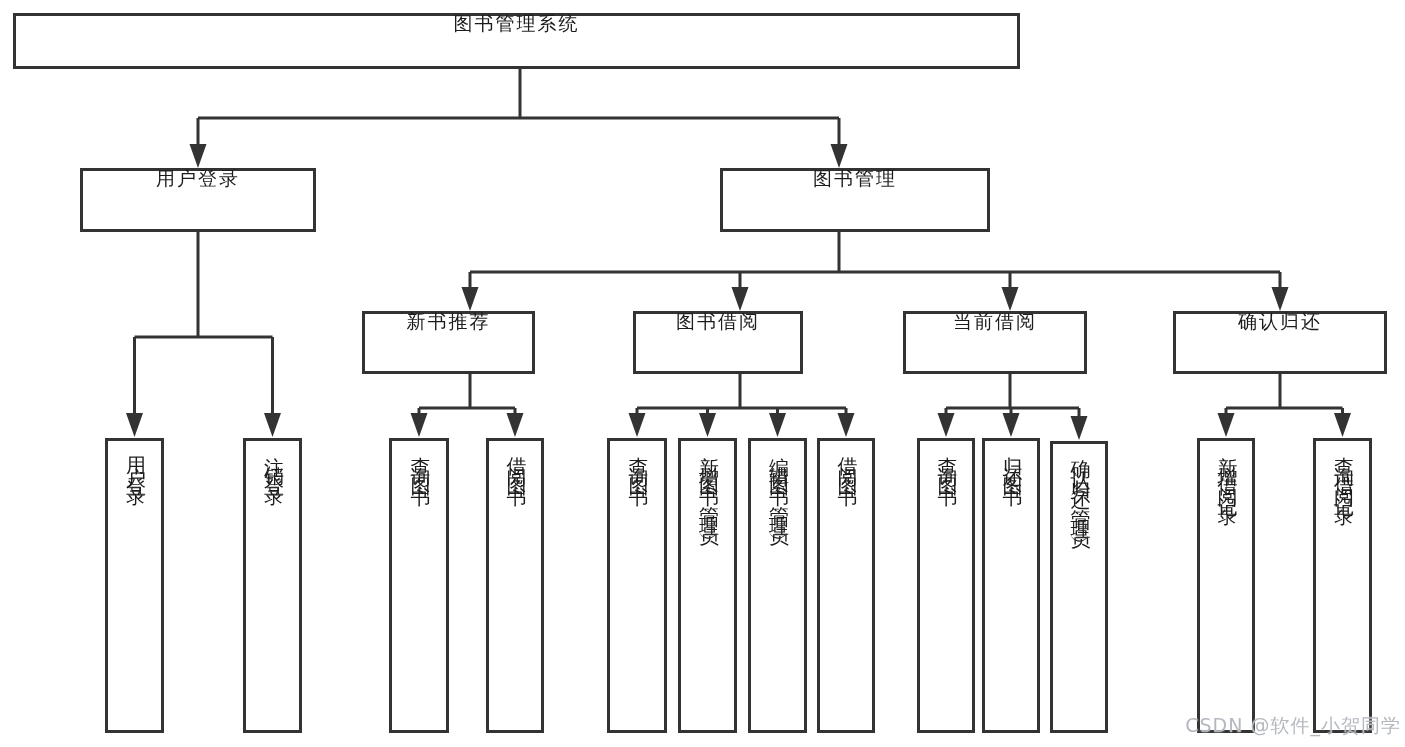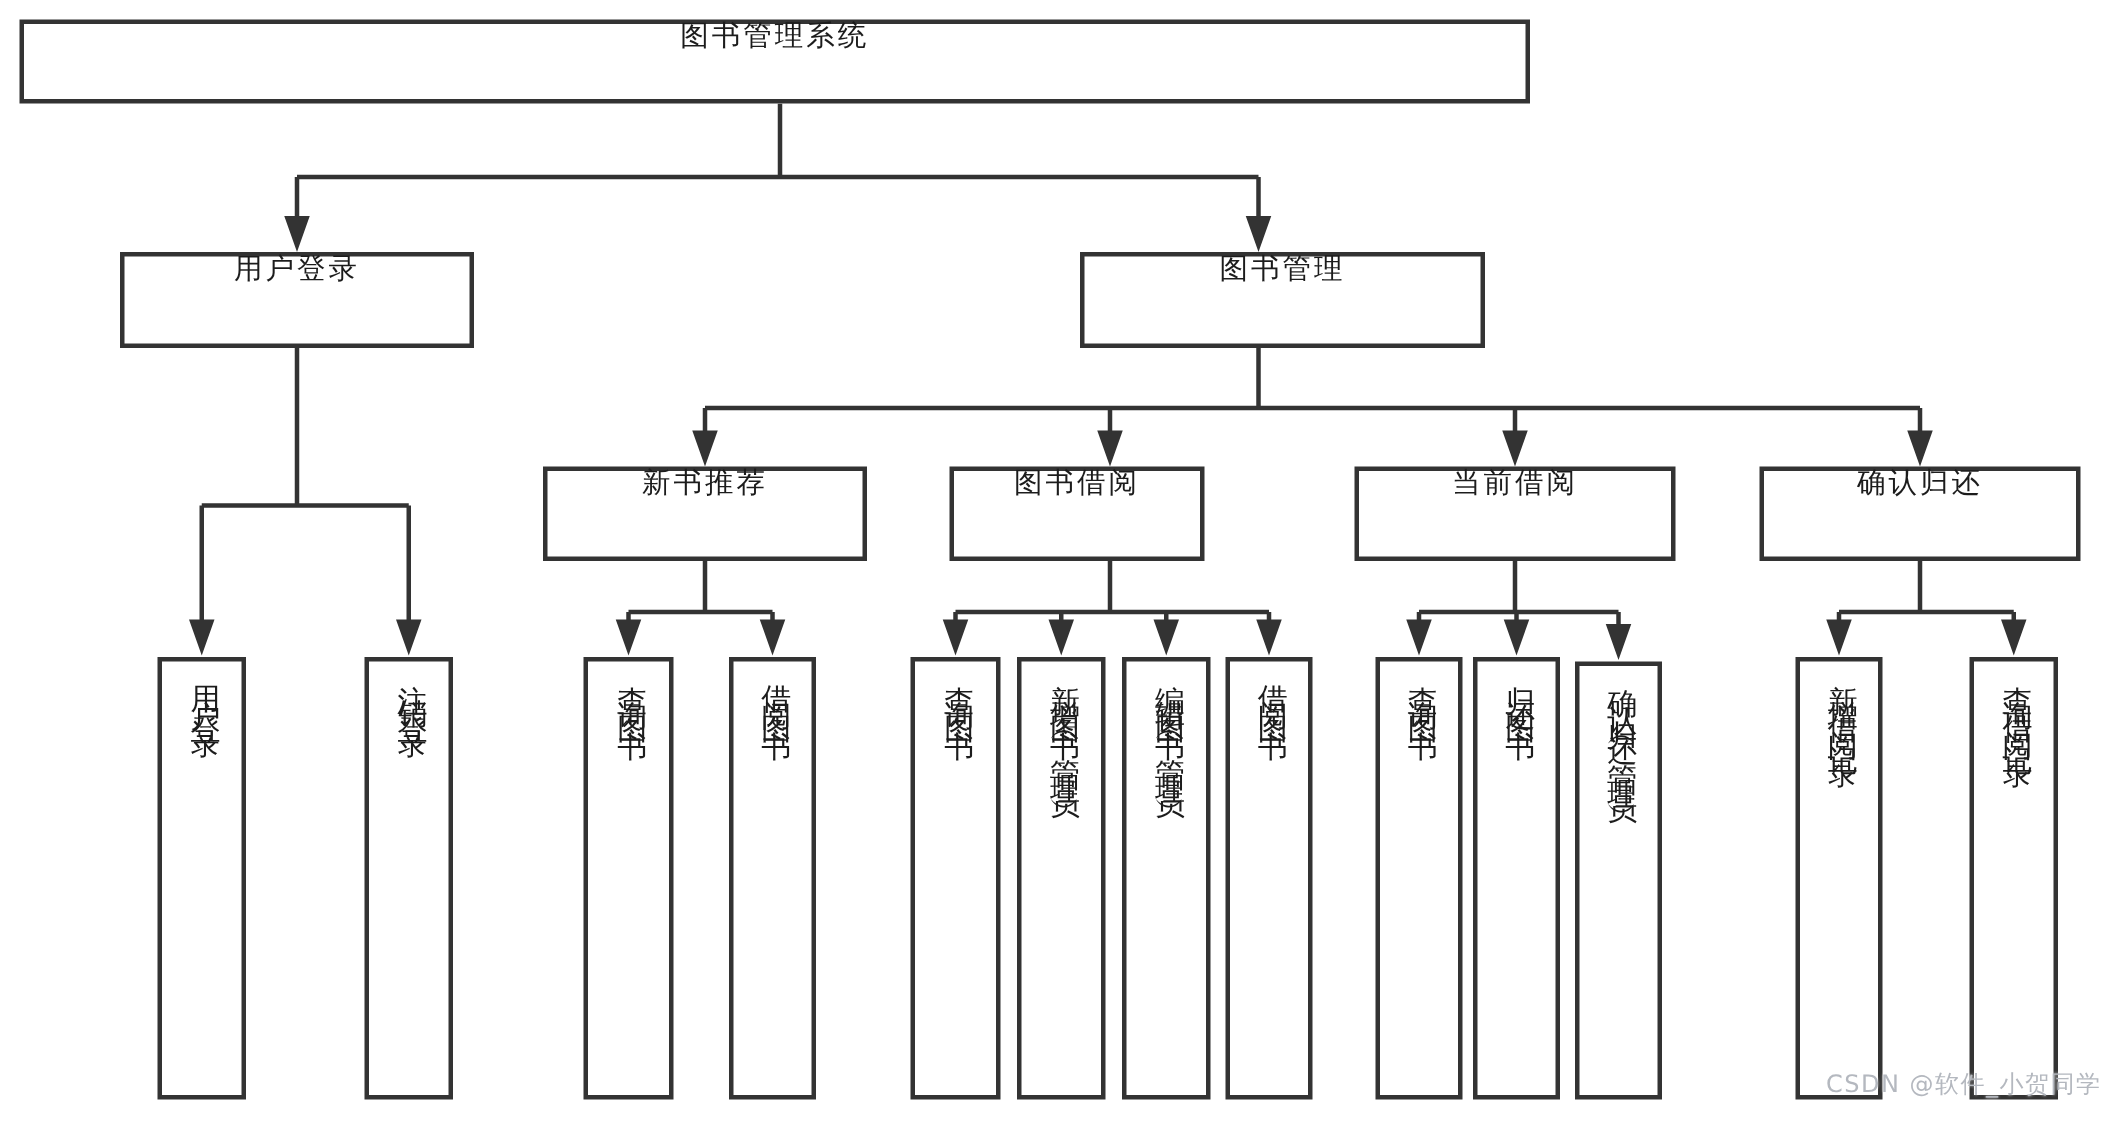--- a/index.html
+++ b/index.html
@@ -80,7 +80,7 @@
     <span>图书管理</span>
   </div>
 
-  <div class="box h" style="left:362px;top:311px;width:216px;height:63px">
+  <div class="box h" style="left:362px;top:311px;width:173px;height:63px">
     <span>新书推荐</span>
   </div>
   <div class="box h" style="left:633px;top:311px;width:170px;height:63px">

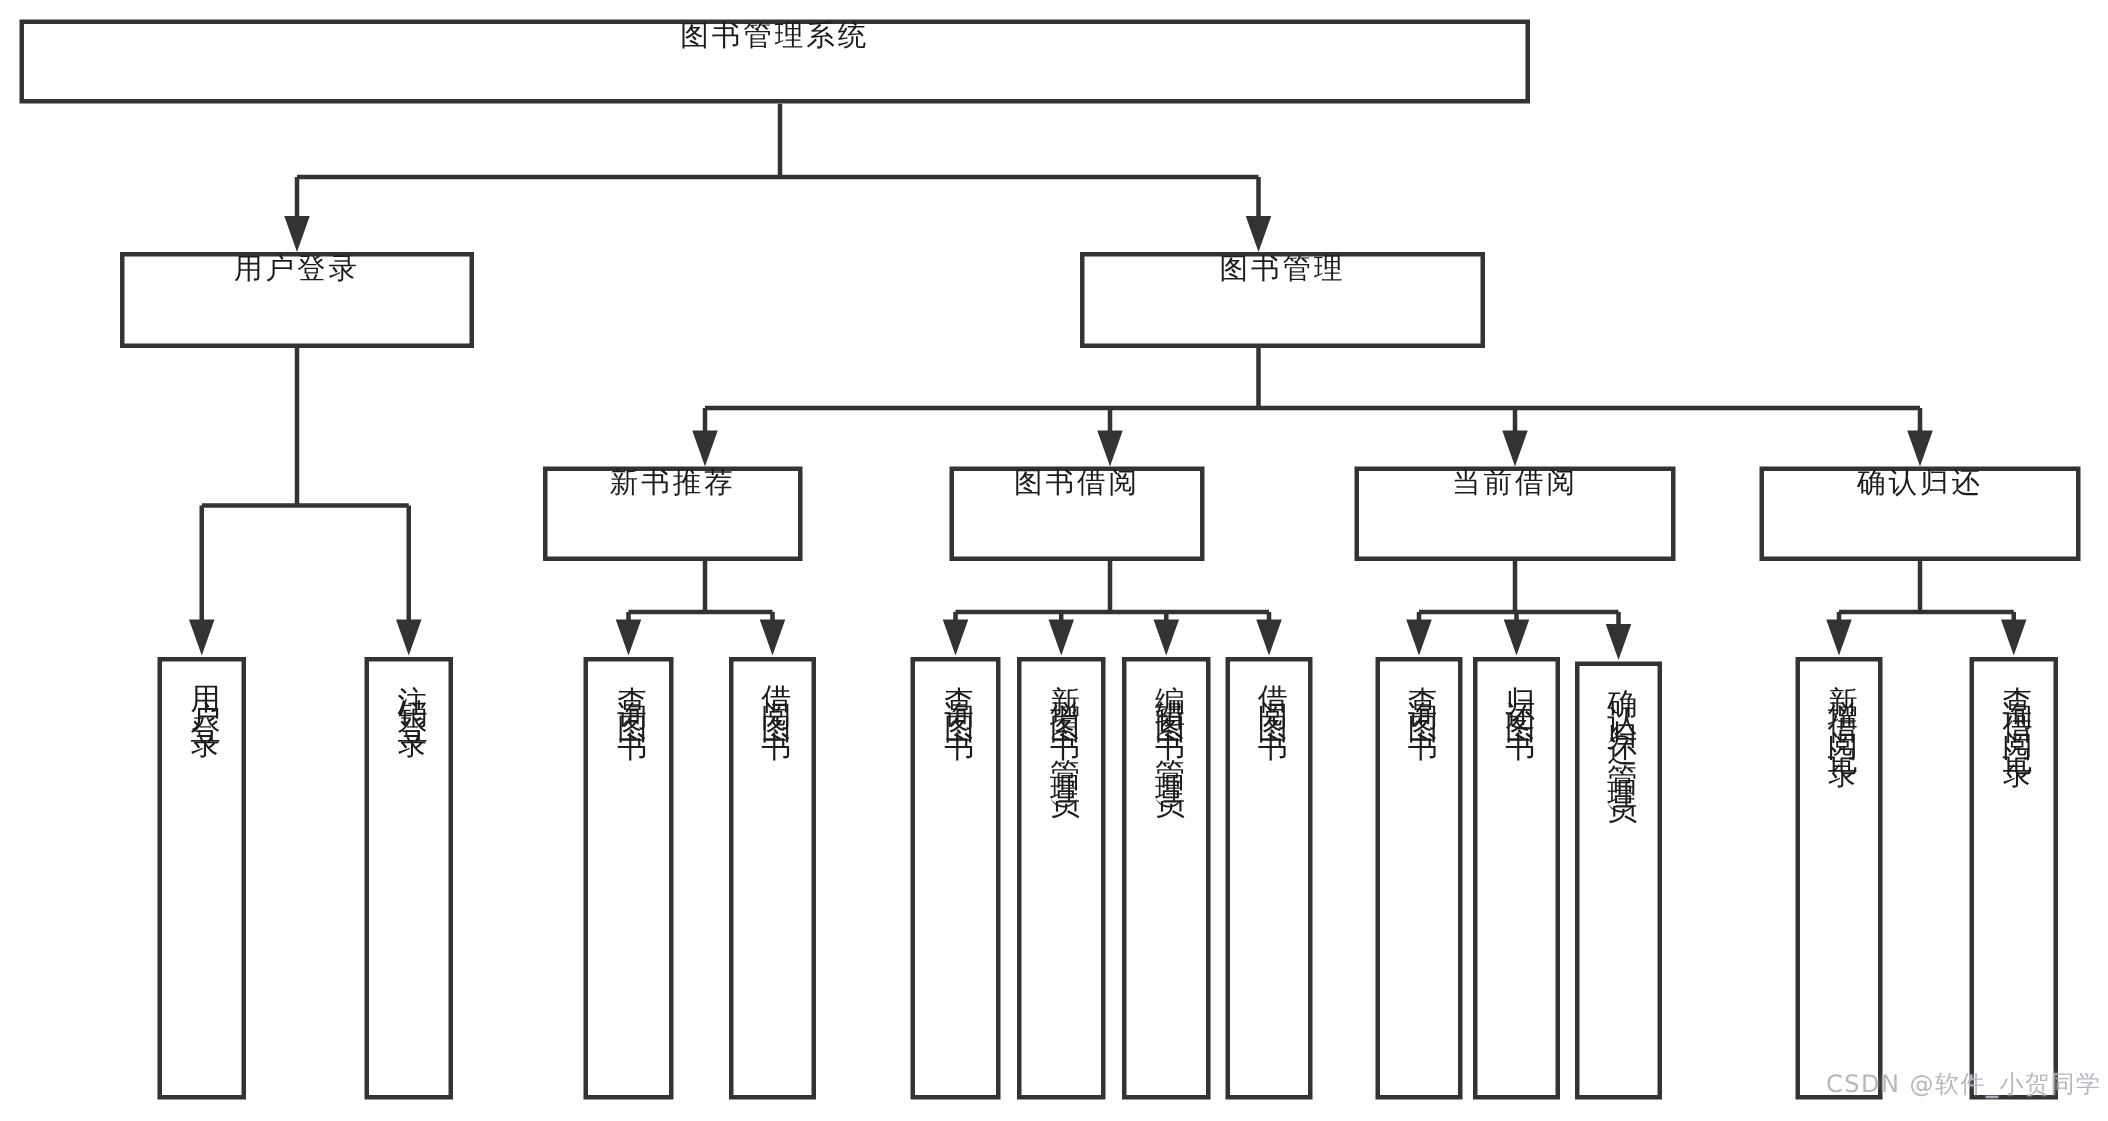--- a/index.html
+++ b/index.html
@@ -86,7 +86,7 @@
   <div class="box h" style="left:633px;top:311px;width:170px;height:63px">
     <span>图书借阅</span>
   </div>
-  <div class="box h" style="left:903px;top:311px;width:214px;height:63px">
+  <div class="box h" style="left:903px;top:311px;width:184px;height:63px">
     <span>当前借阅</span>
   </div>
   <div class="box h" style="left:1173px;top:311px;width:214px;height:63px">

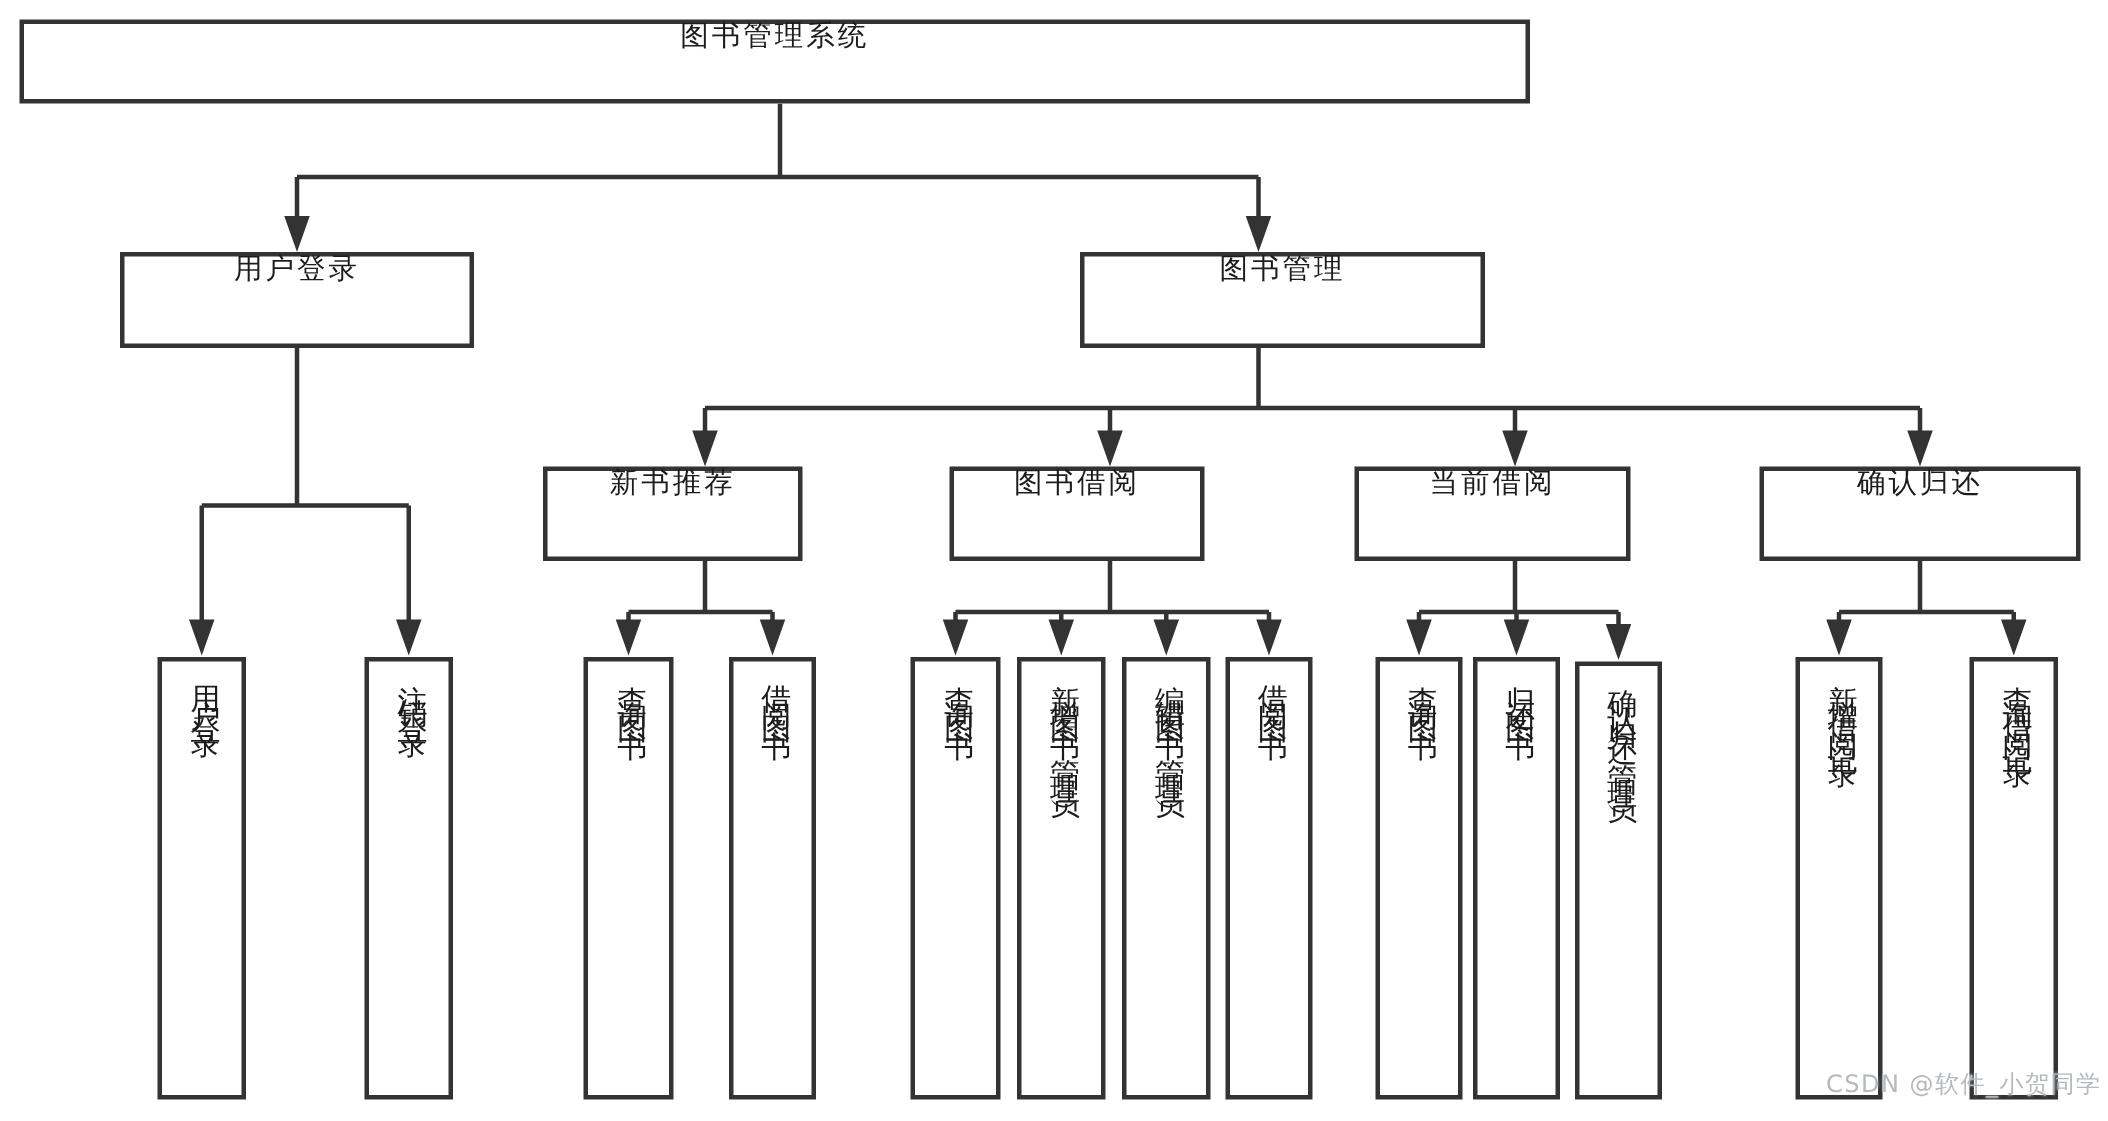--- a/index.html
+++ b/index.html
@@ -34,7 +34,7 @@
   #watermark{
     position:absolute;
     right:4px;top:713px;
-    font-size:16px;
+    font-size:19px;
     letter-spacing:1px;
     color:var(--watermark,#b4b8bf);
     text-shadow:0 0 2px rgba(255,255,255,.85);

